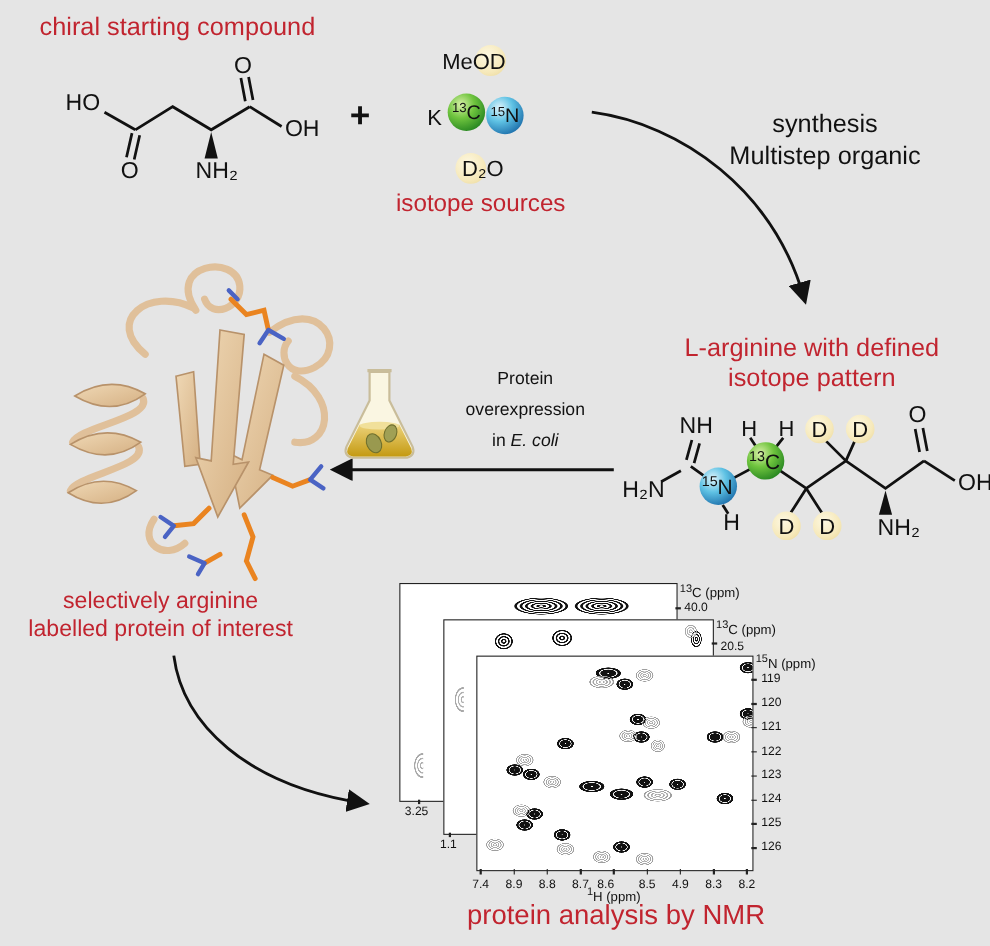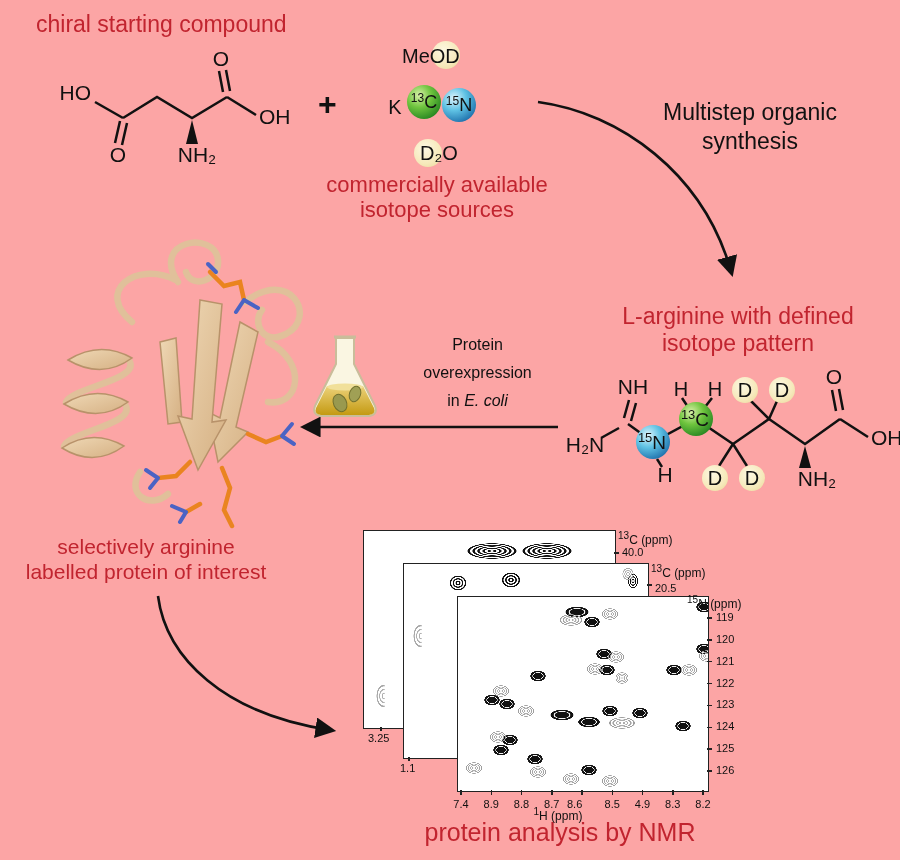--- a/index.html
+++ b/index.html
@@ -3,7 +3,7 @@
 <meta charset="utf-8">
 <style>
   html,body{margin:0;padding:0;background:#fff;}
-  .fig{position:relative;width:900px;height:860px;background:#fca5a5;overflow:hidden;
+  .fig{position:relative;width:900px;height:860px;background:#e5e5e5;overflow:hidden;
        font-family:"Liberation Sans","DejaVu Sans",sans-serif;color:#111;}
   .abs{position:absolute;}
   .cap{line-height:1.12;}

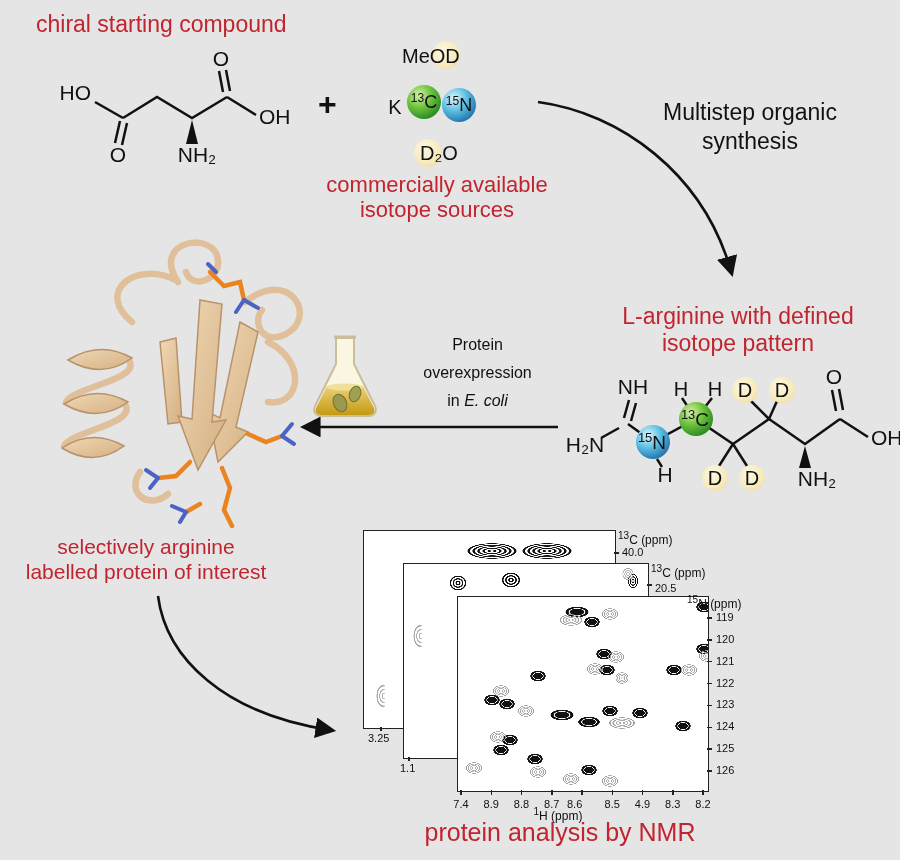--- a/index.html
+++ b/index.html
@@ -99,8 +99,8 @@
   </svg>
 
   <div class="abs cap center" style="left:640px;top:98px;width:220px;font-size:23px;line-height:29px;">
+    <div>synthesis</div>
     <div>Multistep organic</div>
-    <div>synthesis</div>
   </div>
 
   <div class="abs cap red center" style="left:592px;top:303px;width:292px;font-size:23px;line-height:27px;">

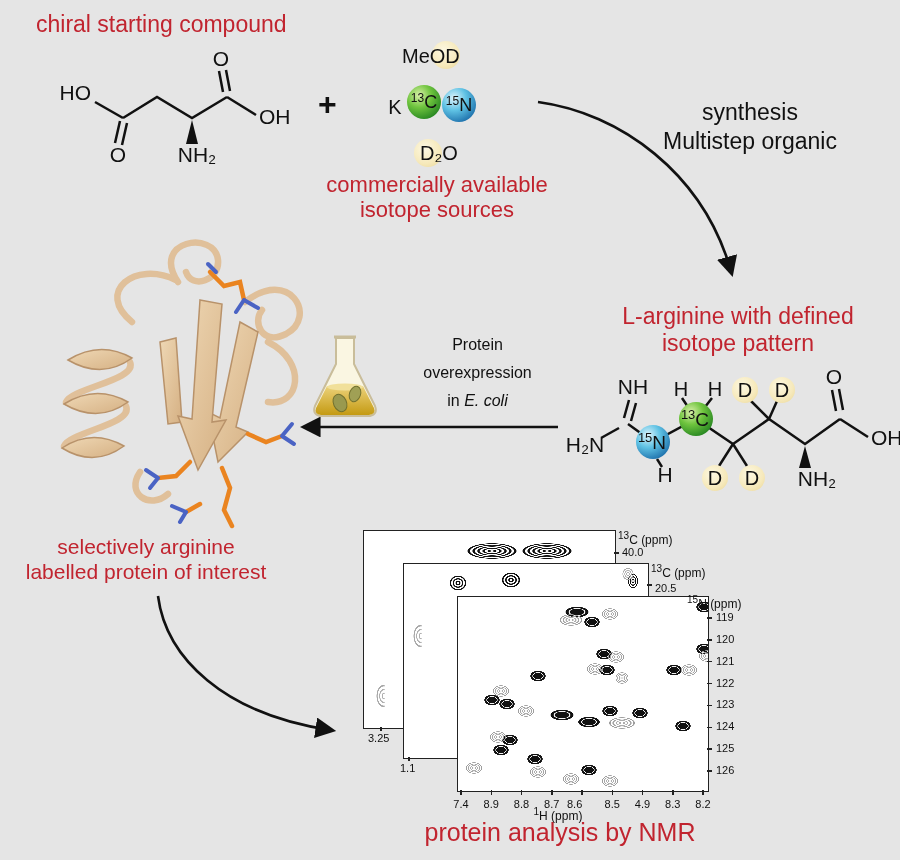--- a/index.html
+++ b/index.html
@@ -85,7 +85,6 @@
   </svg>
 
   <div class="abs cap red center" style="left:308px;top:172px;width:258px;font-size:22px;line-height:25px;">
-    <div>commercially available</div>
     <div>isotope sources</div>
   </div>
 

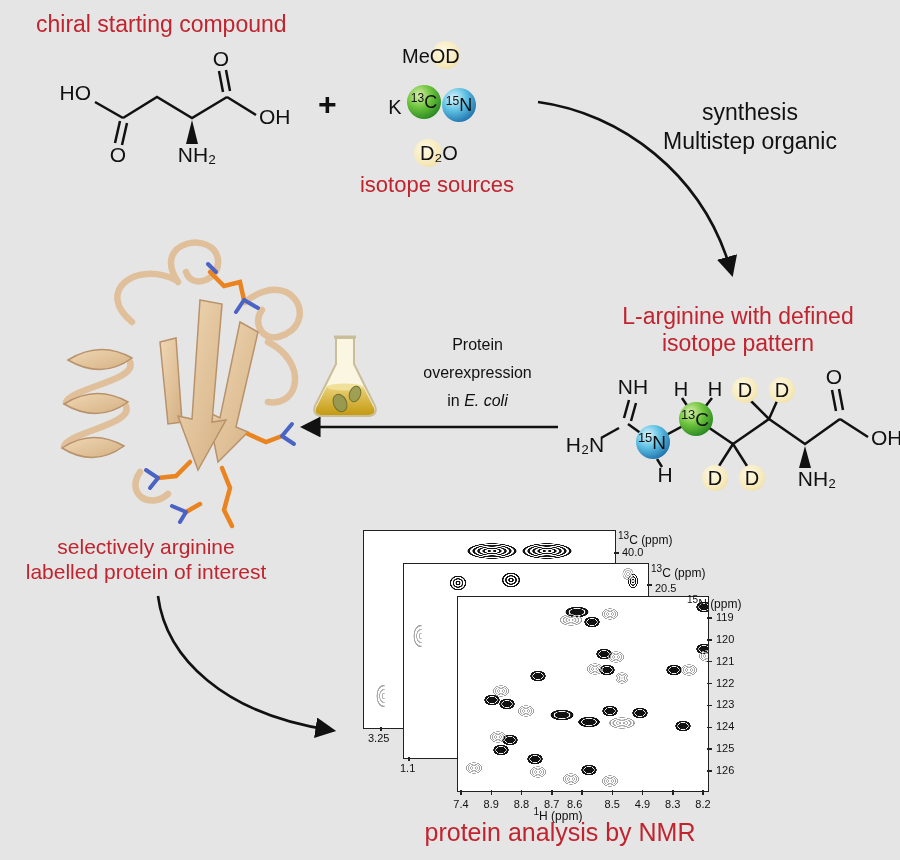--- a/index.html
+++ b/index.html
@@ -259,7 +259,7 @@
       <span class="peak ring-gray" style="left: 224.48px; top: 9.7px; transform: translate(-50%, -50%) scale(0.8, 1);"></span>
       <span class="peak gray-arc" style="left: 17.08px; top: 71.78px;"></span>
     </div>
-  <div id="panel-main-wrap" class="abs" style="left:433px;top:596px;width:250px;height:194px;z-index:3;margin-left:24px;">
+  <div id="panel-main-wrap" class="abs" style="left:433px;top:596px;width:250px;height:194px;z-index:3;">
     <div id="panel-main" class="panel" style="left:0;top:0;width:250px;height:194px;">
         <span class="peak pk-black" style="left: 118.95px; top: 15.4429px; transform: translate(-50%, -50%) scale(1.5, 1);"></span>
         <span class="peak pk-black" style="left: 134.075px; top: 25.2785px;"></span>

